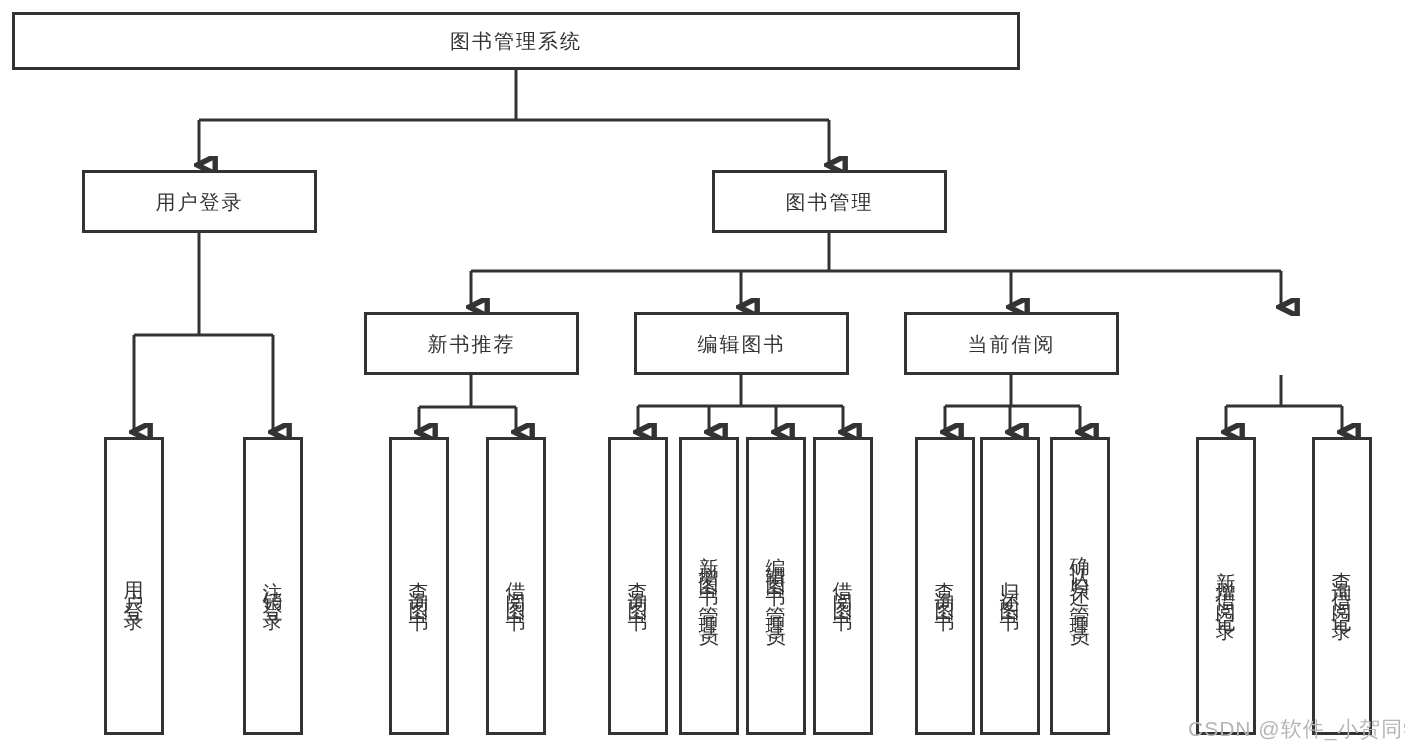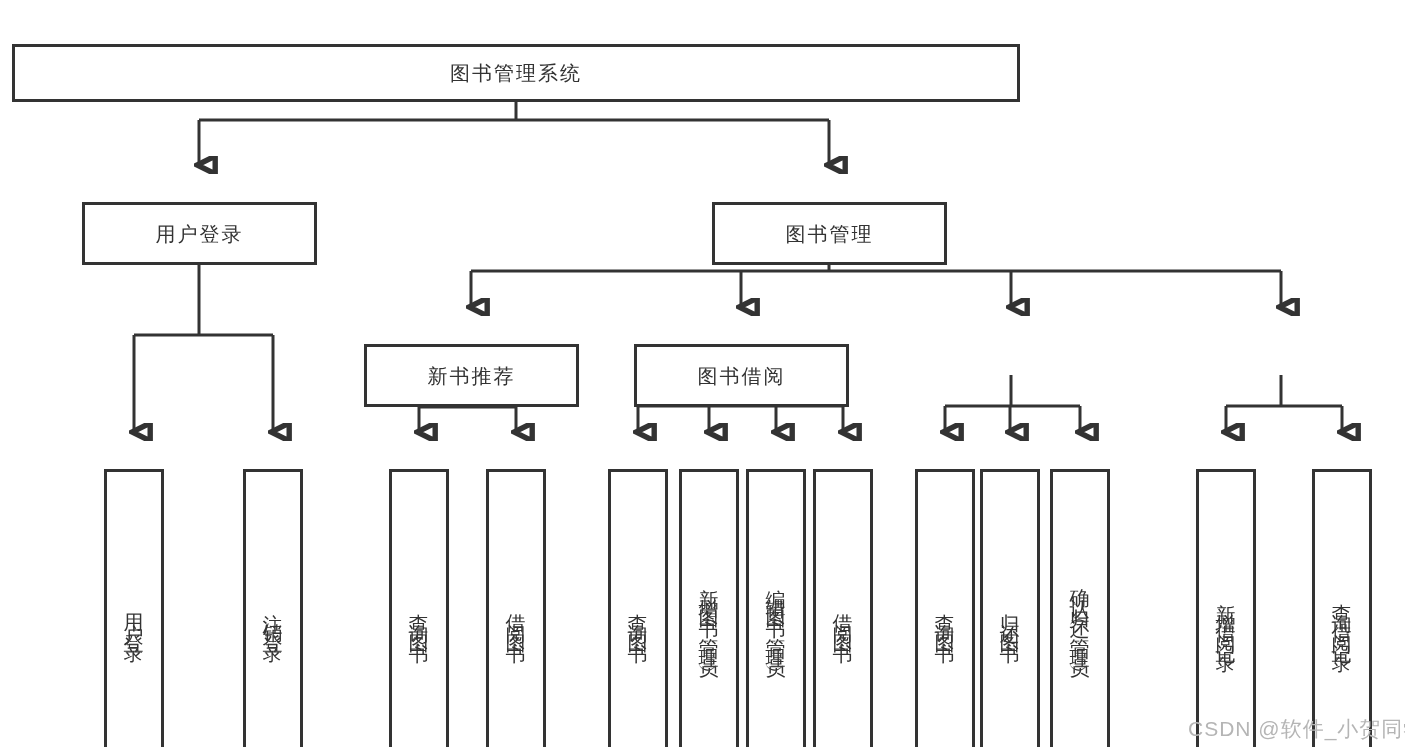--- a/index.html
+++ b/index.html
@@ -33,7 +33,6 @@
     justify-content: center;
     font-size: 20px;
     line-height: 1;
-    margin-top: 32px;
   }
   .hbox {
     letter-spacing: 2px;

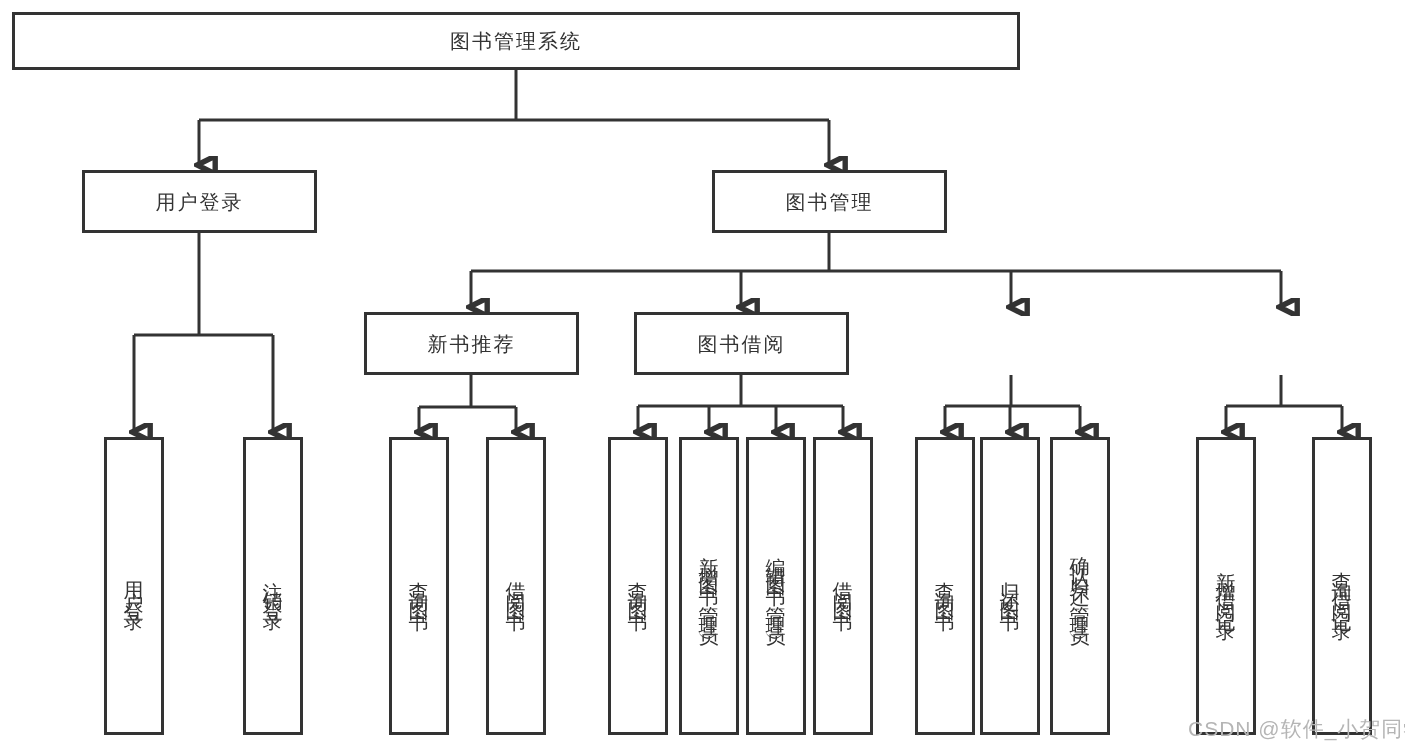--- a/index.html
+++ b/index.html
@@ -158,7 +158,7 @@
   <div class="node hbox" id="n-mgmt">图书管理</div>
 
   <div class="node hbox lvl3" id="n-newbook">新书推荐</div>
-  <div class="node hbox lvl3" id="n-borrow">图书借阅</div>
+  <div class="node hbox lvl3" id="n-borrow">编辑图书</div>
 
   <div class="node vbox" id="n-login-user">用户登录</div>
   <div class="node vbox" id="n-login-out">注销登录</div>

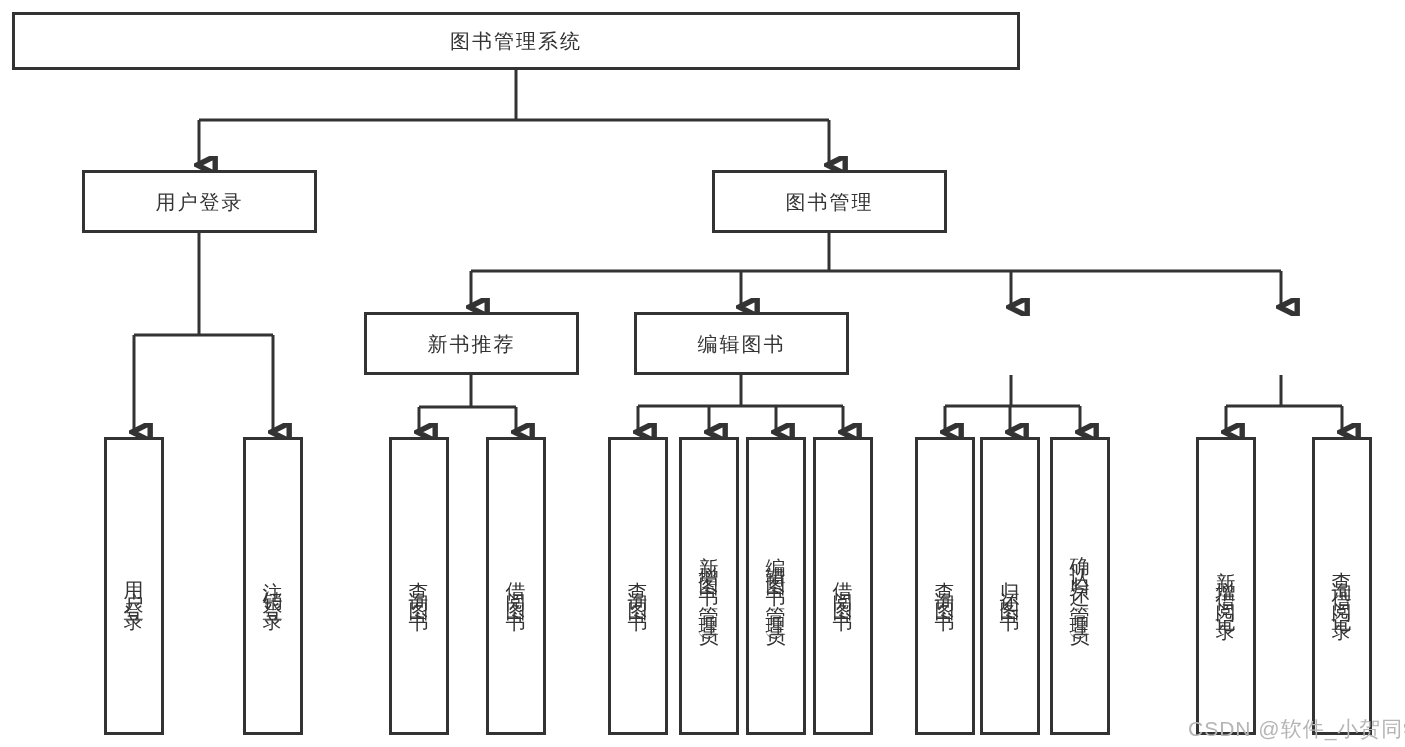--- a/index.html
+++ b/index.html
@@ -159,6 +159,7 @@
 
   <div class="node hbox lvl3" id="n-newbook">新书推荐</div>
   <div class="node hbox lvl3" id="n-borrow">编辑图书</div>
+  <div class="node hbox lvl3" id="n-current">当前借阅</div>
 
   <div class="node vbox" id="n-login-user">用户登录</div>
   <div class="node vbox" id="n-login-out">注销登录</div>

